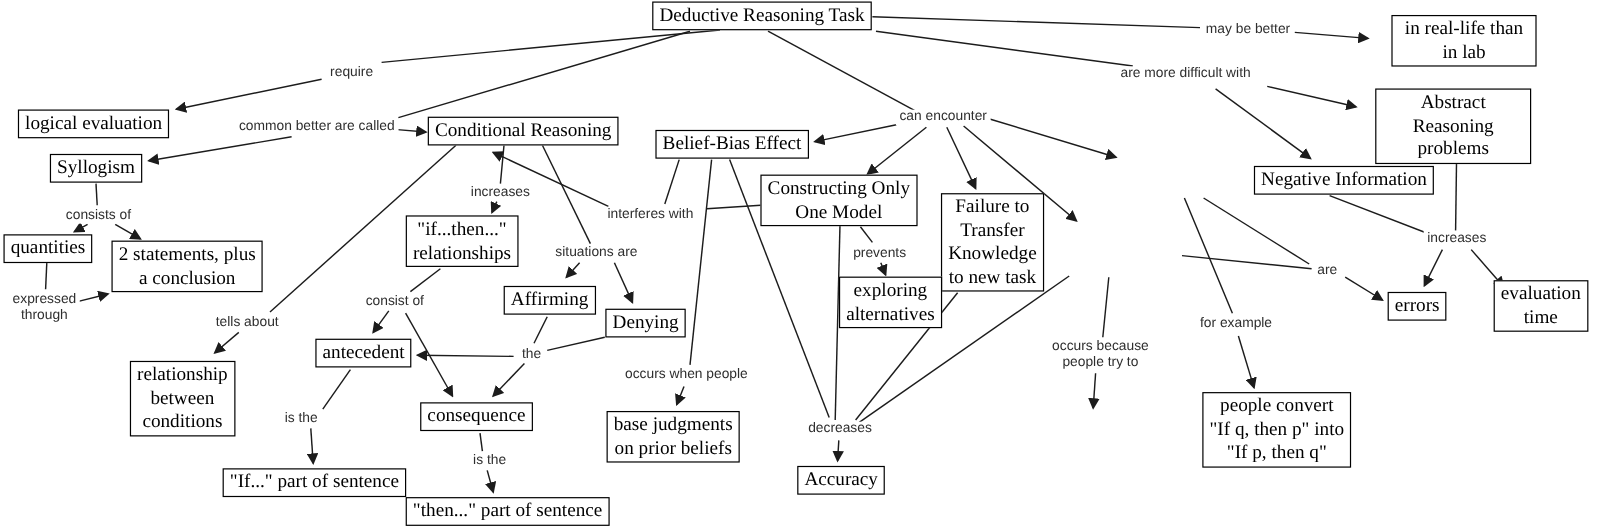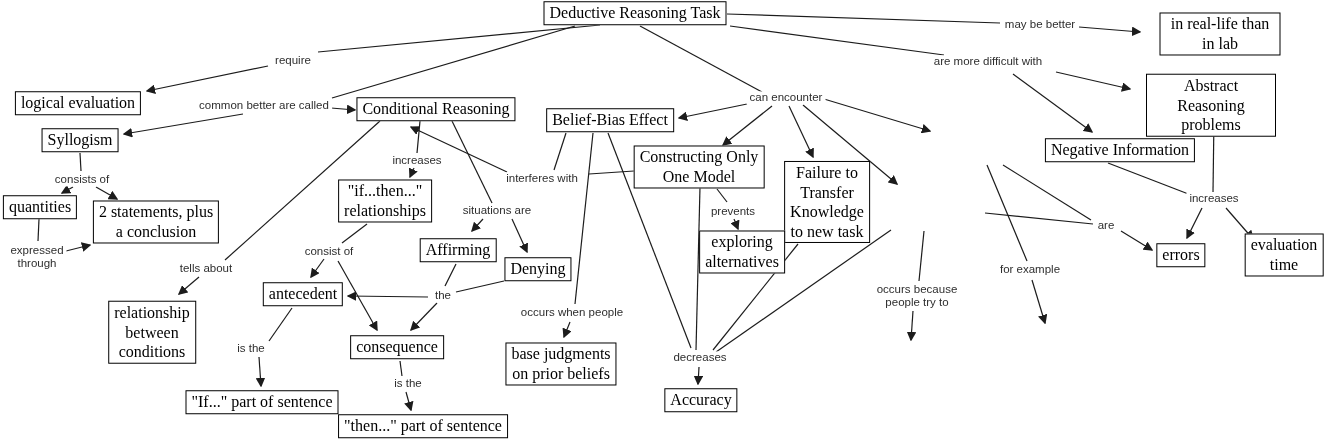--- a/index.html
+++ b/index.html
@@ -164,6 +164,9 @@
   <div class="node" style="left:701px;top:400px">Accuracy</div>
   <div class="node" style="left:262px;top:402px">"If..." part of sentence</div>
   <div class="node" style="left:423px;top:426px">"then..." part of sentence</div>
+  <div class="node" style="left:1064px;top:358px">people convert
+"If q, then p" into
+"If p, then q"</div>
 
 </div>
 

